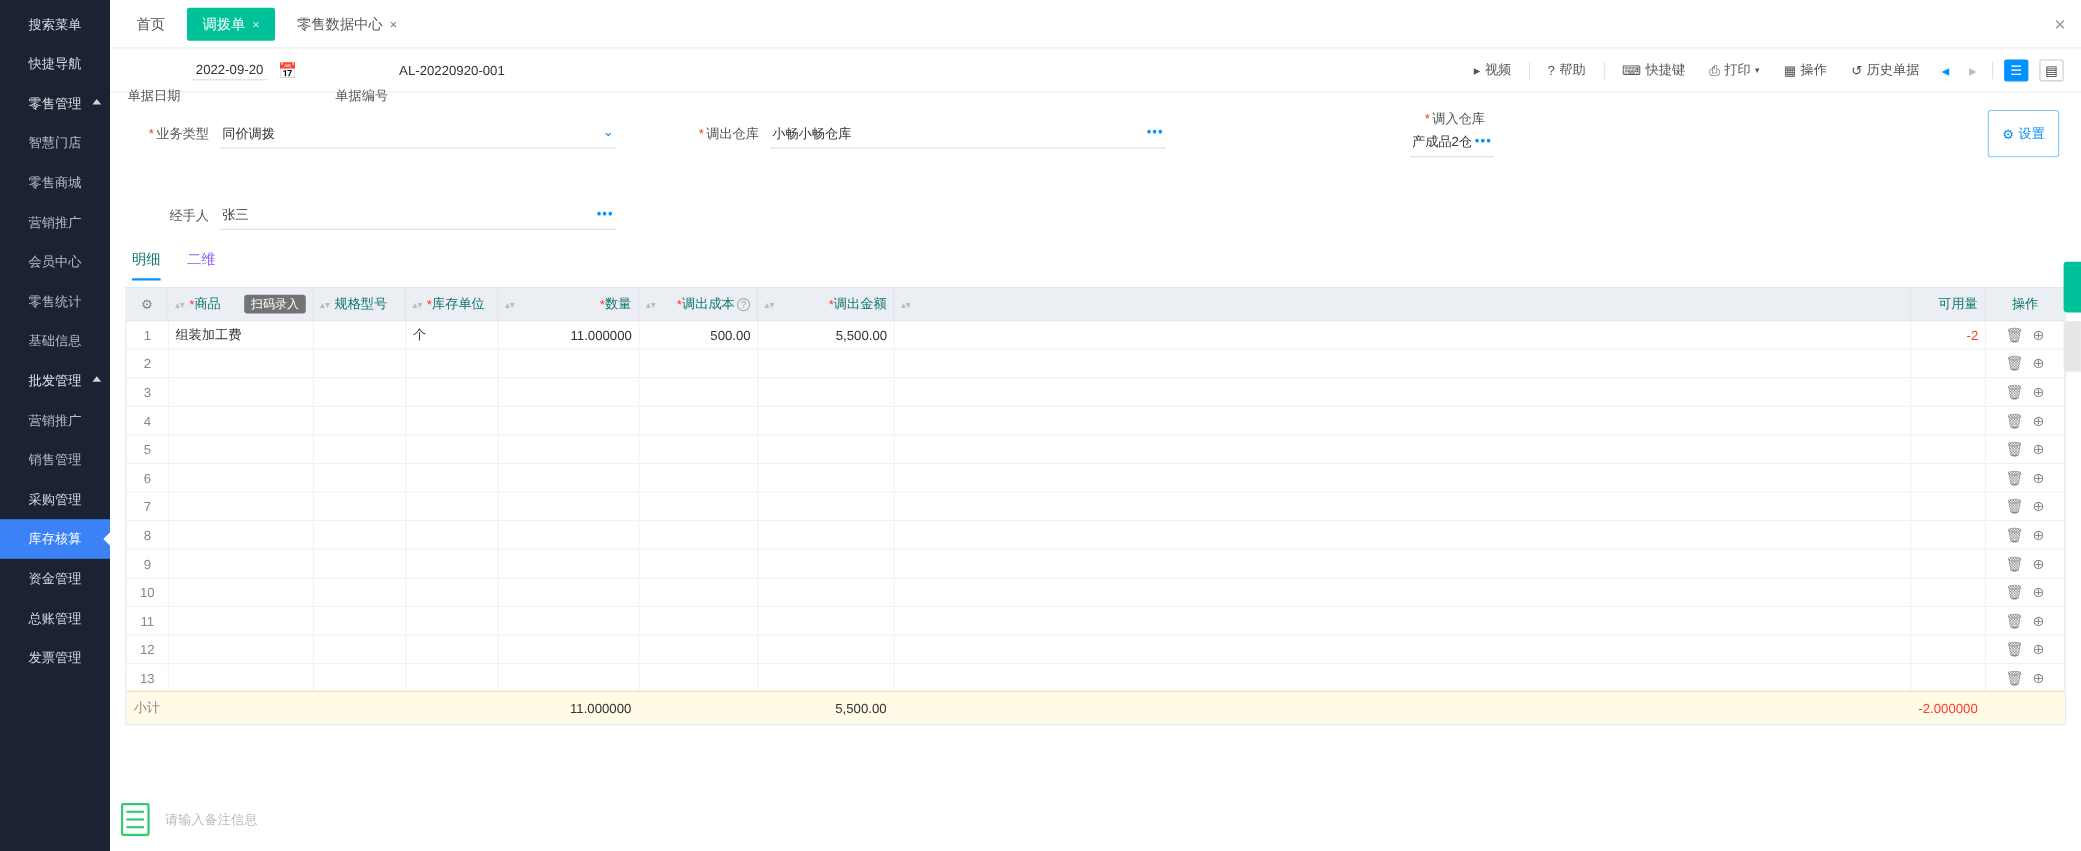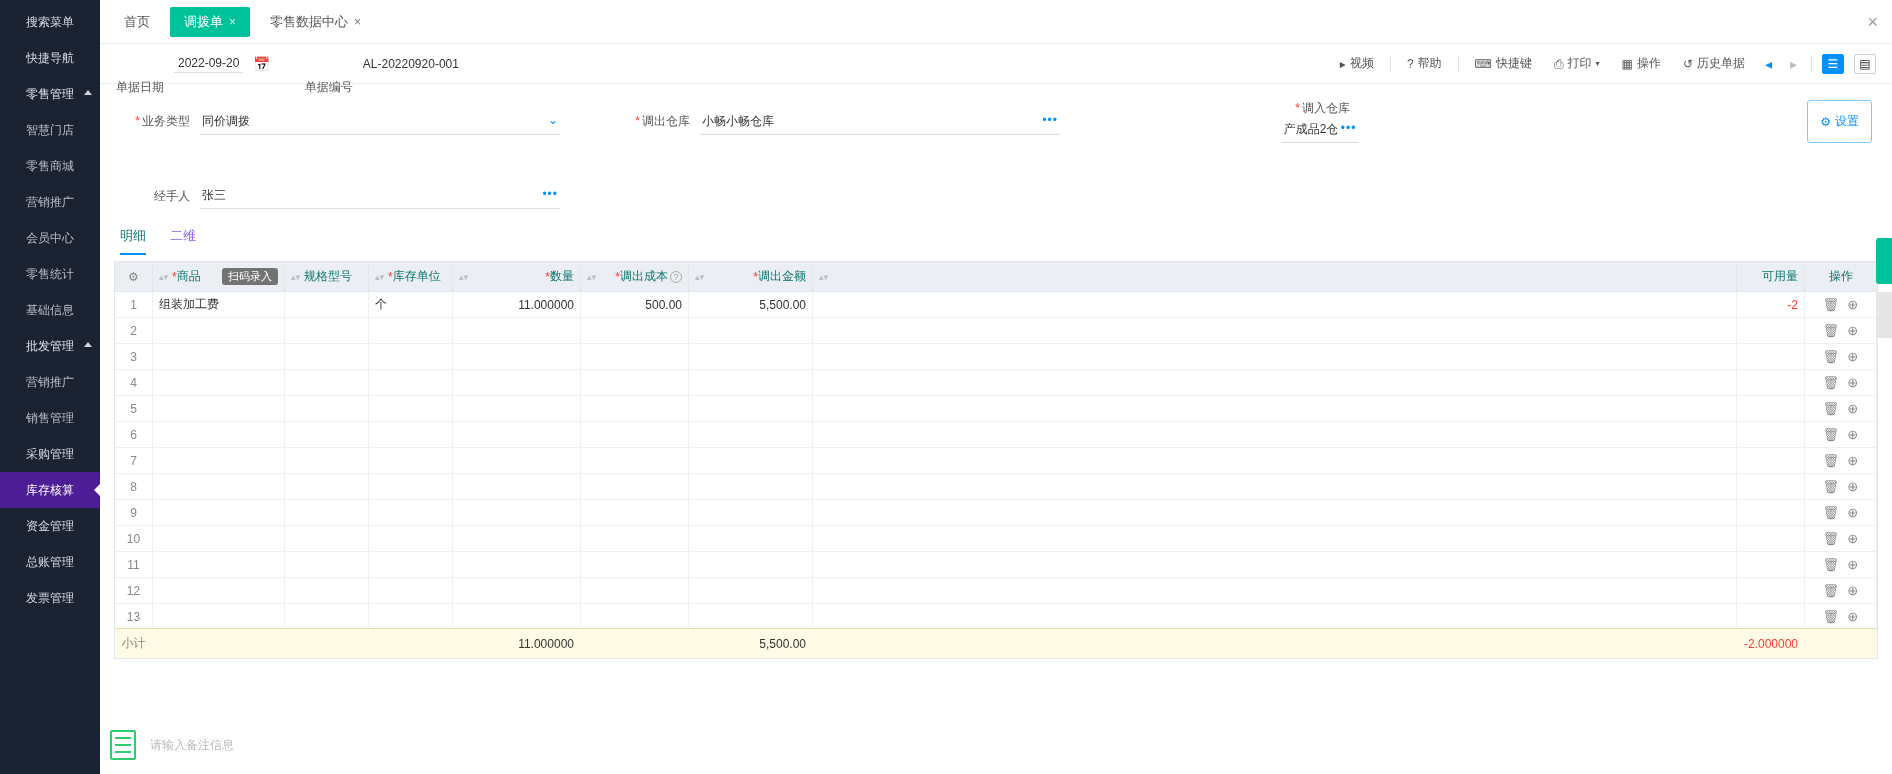--- a/index.html
+++ b/index.html
@@ -11,7 +11,7 @@
 .side-item { height: 36px; line-height: 36px; text-align: center; font-size: 12px; cursor: pointer; position: relative; color: #d7dbe3; }
 .side-item.indent { color: #b8bdc8; }
 .side-item.section { color: #e0e3ea; }
-.side-item.active { background: #4c1d95; color: #fff; }
+.side-item.active { background: #3b82f6; color: #fff; }
 .side-caret { position: absolute; right: 8px; top: 14px; width: 0; height: 0; border-left: 4px solid transparent; border-right: 4px solid transparent; border-bottom: 5px solid #cfd3db; }
 .side-caret.active-left { position: absolute; right: -1px; top: 11px; width: 0; height: 0; border-top: 7px solid transparent; border-bottom: 7px solid transparent; border-right: 7px solid #fff; }
 

